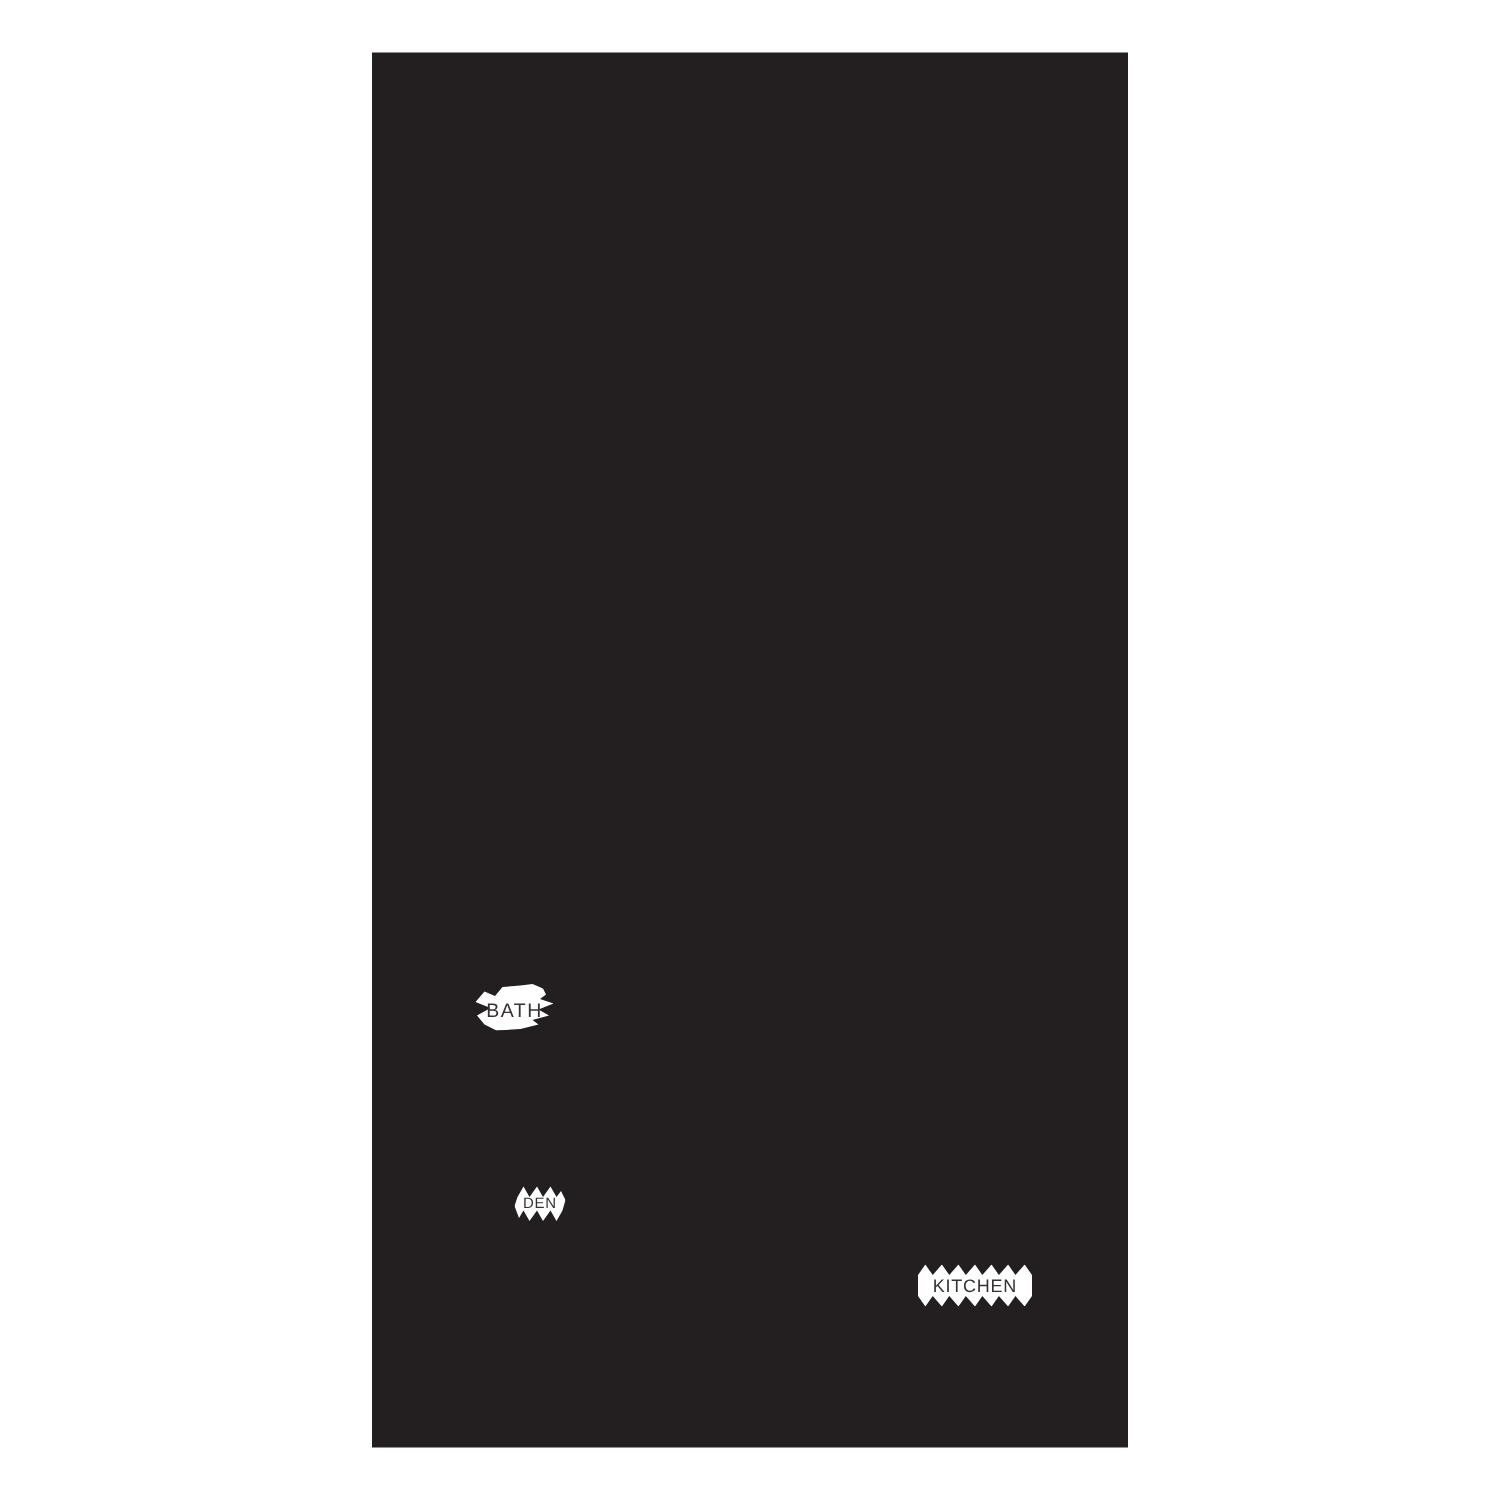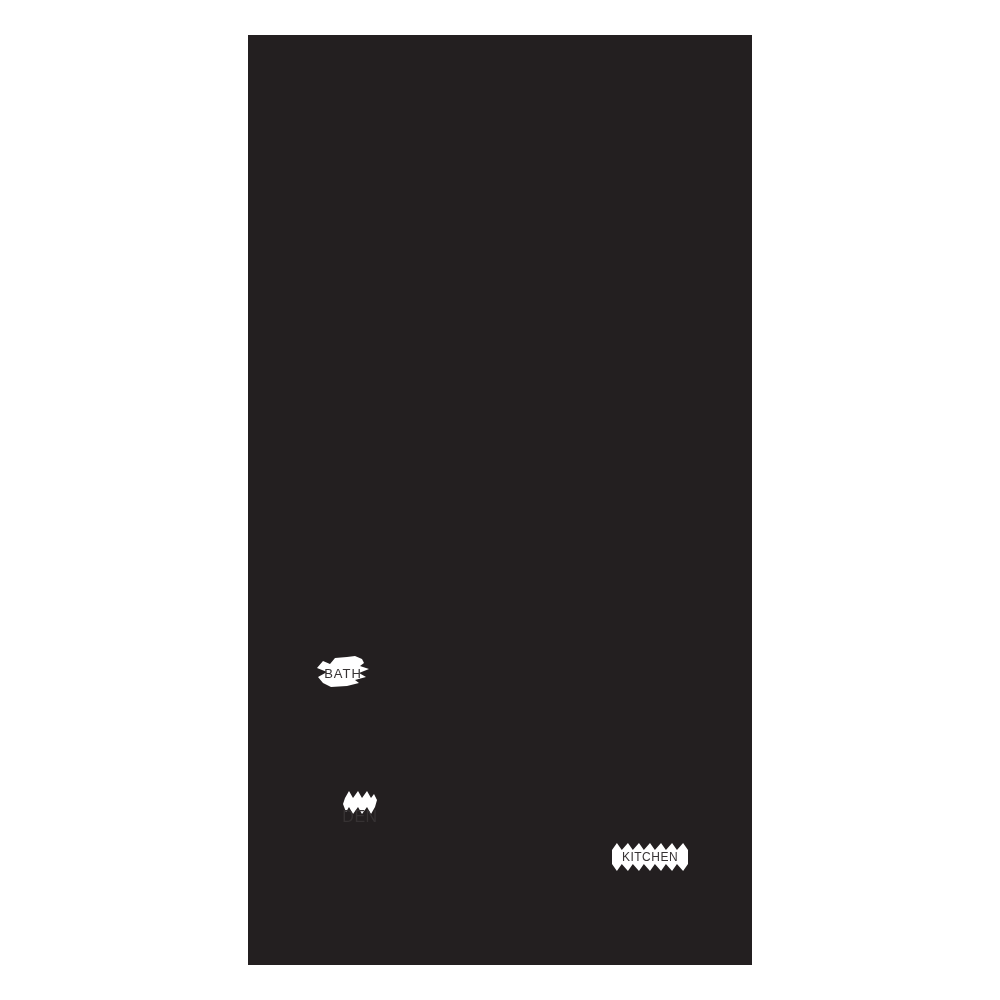--- a/index.html
+++ b/index.html
@@ -42,7 +42,7 @@
   .room-label.bath    { left: 317px; top: 656px; width: 52px; height: 31px; }
   .room-label.bath .label-text    { font-size: 13px; letter-spacing: 1px; padding-top: 2px; }
   .room-label.den     { left: 343px; top: 790px; width: 34px; height: 25px; }
-  .room-label.den .label-text     { font-size: 16px; letter-spacing: 0.5px; margin-top: 14px; }
+  .room-label.den .label-text     { font-size: 10px; letter-spacing: 0.5px; }
   .room-label.kitchen { left: 612px; top: 843px; width: 76px; height: 28px; }
   .room-label.kitchen .label-text { font-size: 12px; letter-spacing: 0.5px; }
 </style>

